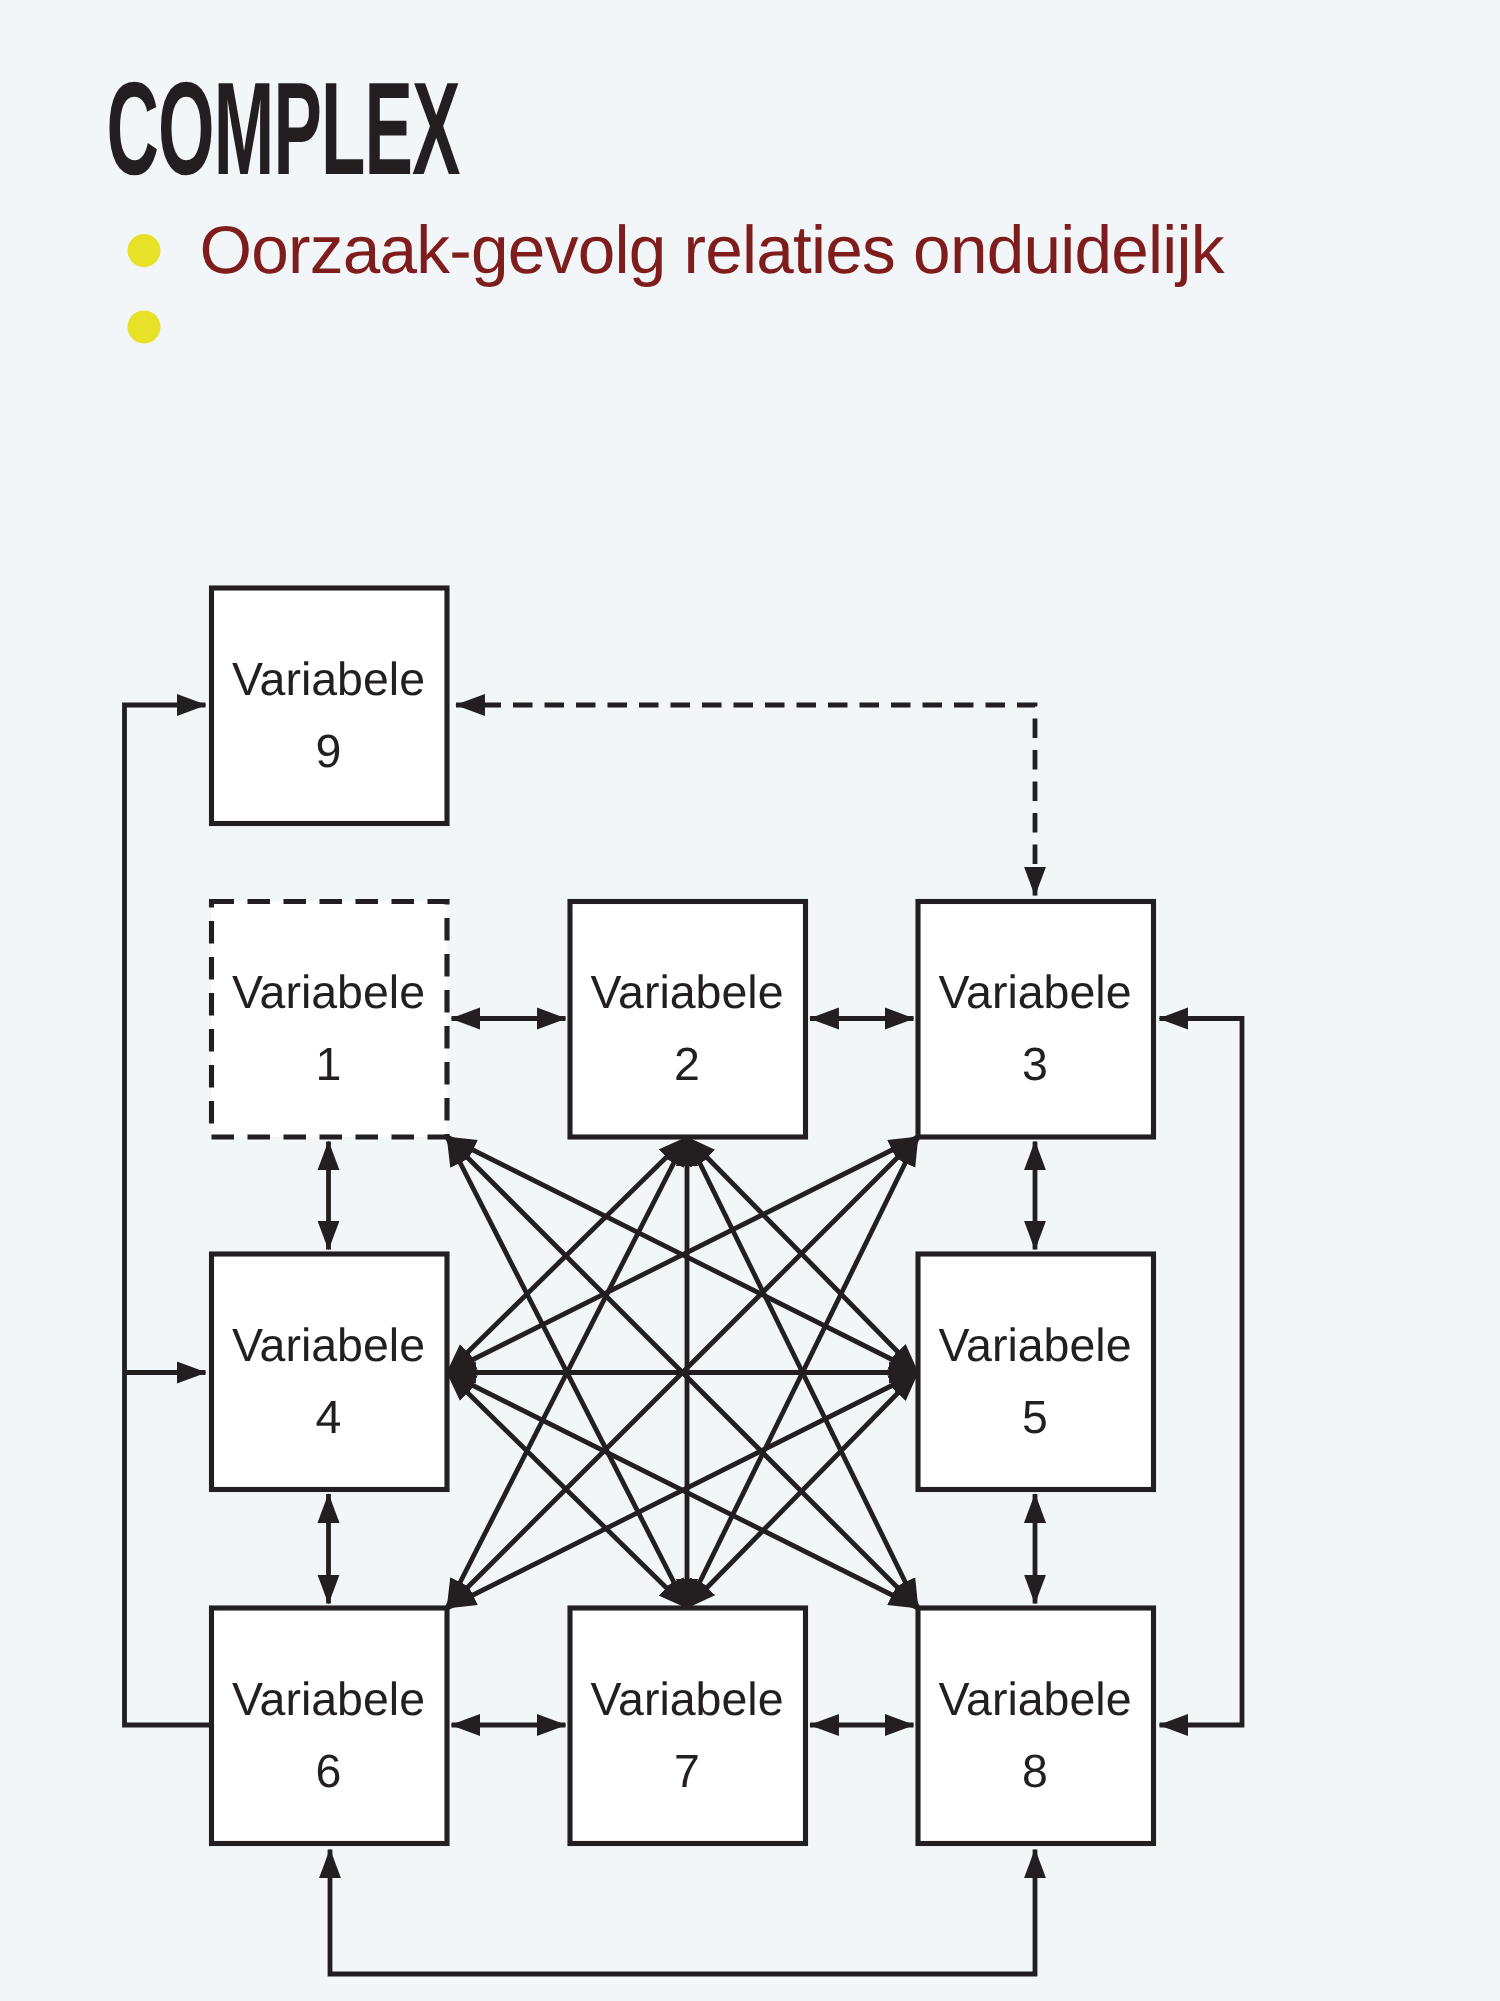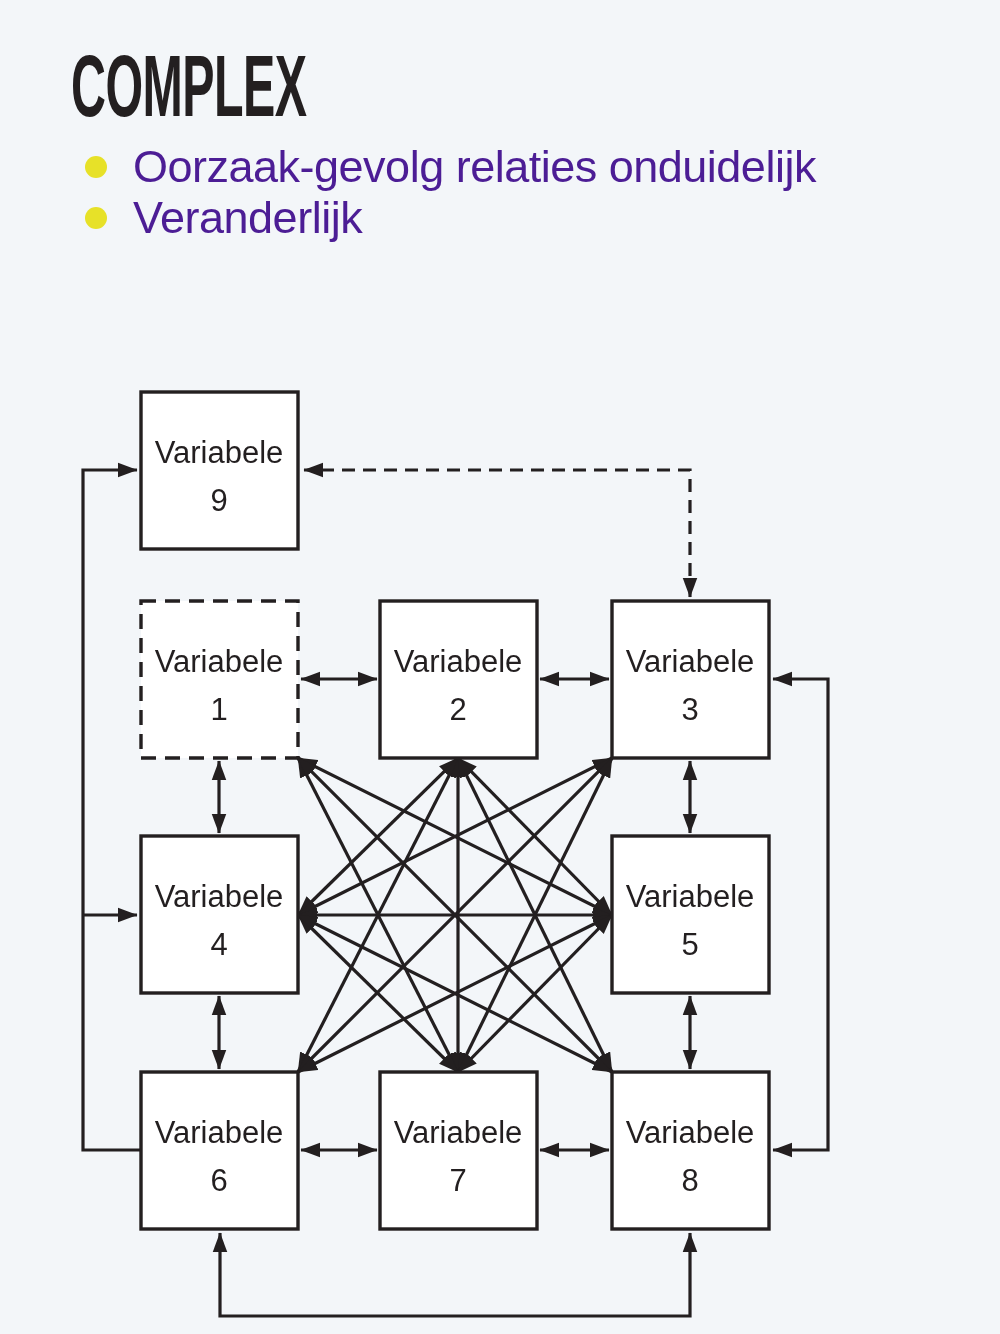--- a/index.html
+++ b/index.html
@@ -17,7 +17,7 @@
   .bullets li{display:flex;align-items:flex-start;}
   .dot{flex:none;width:22px;height:22px;border-radius:50%;background:#e7e128;margin-top:15px;}
   .btext{
-    margin:0 0 0 26px;font-size:45px;line-height:51px;color:#4c1d95;
+    margin:0 0 0 26px;font-size:45px;line-height:51px;color:#7f1d1d;
     white-space:pre-line;letter-spacing:-0.5px;
   }
   .diagram{position:absolute;left:0;top:0;}

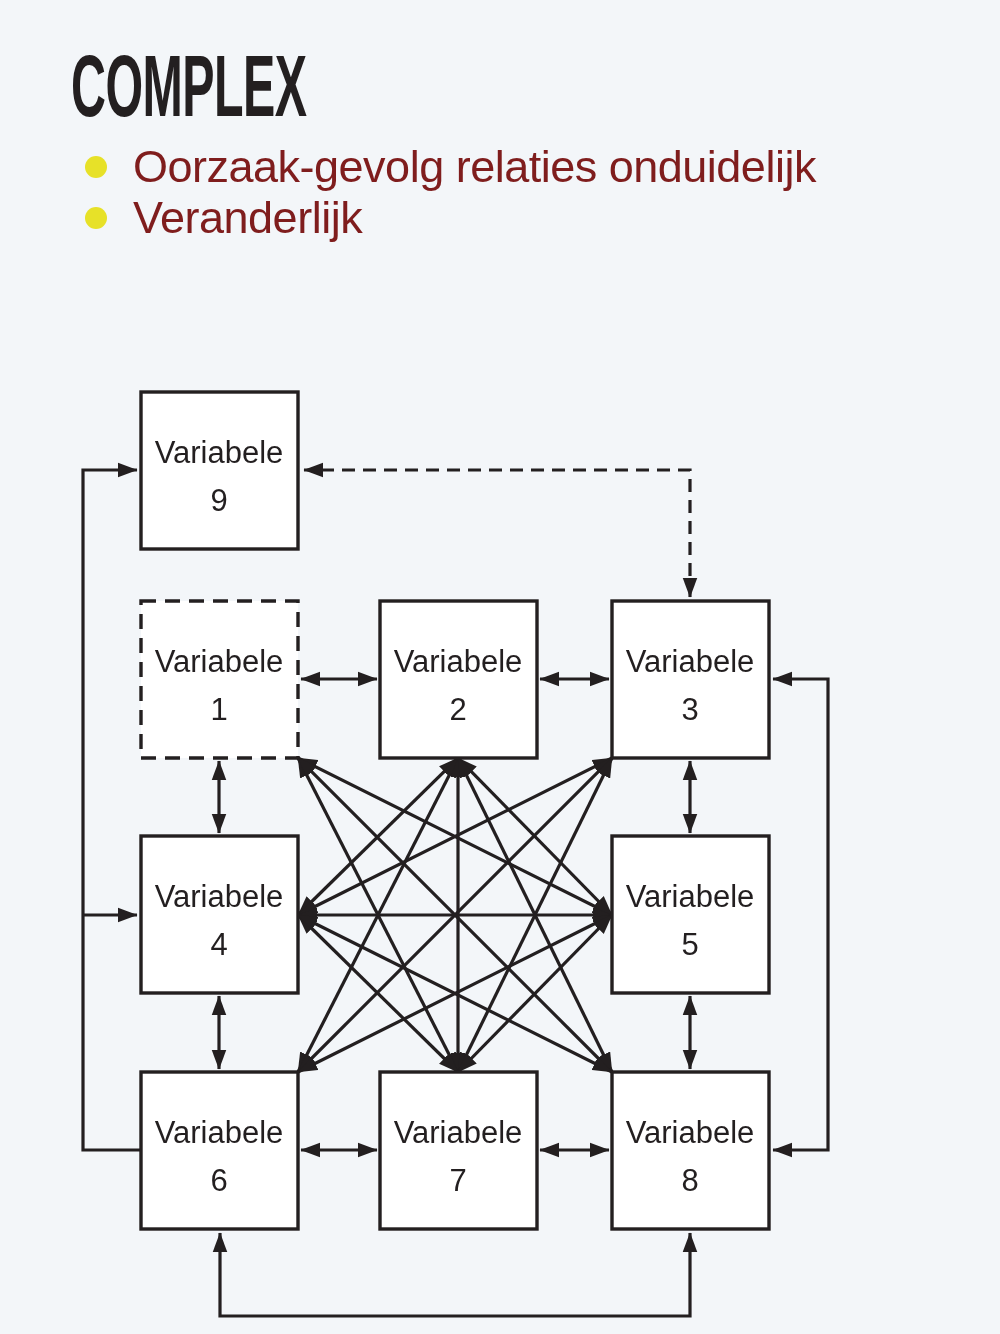--- a/index.html
+++ b/index.html
@@ -41,7 +41,6 @@
     </li>
     <li>
       <span class="dot"></span>
-      <p class="btext">Veranderlijk</p>
     </li>
   </ul>
 

